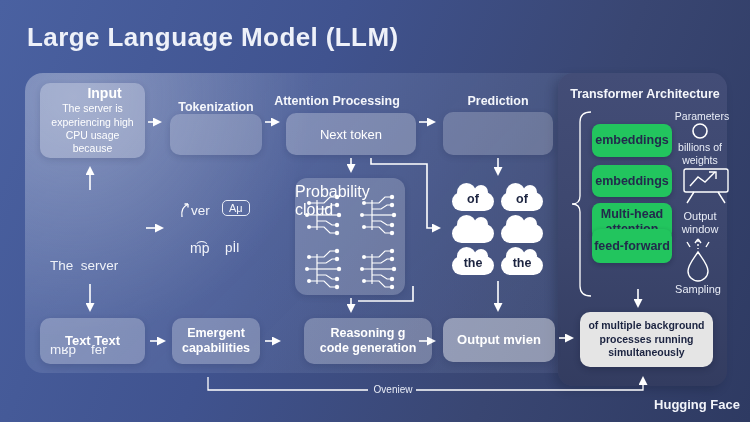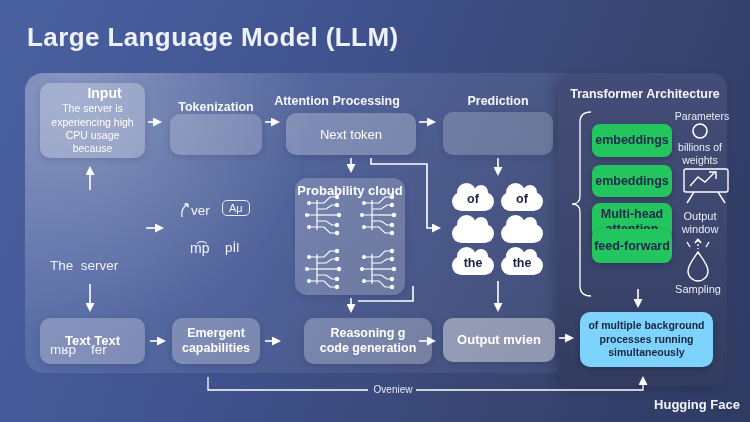--- a/index.html
+++ b/index.html
@@ -44,7 +44,7 @@
   .frag{color:#f2f4fa;}
   .frag-boxed{border:1.5px solid #e8ecf6;border-radius:5px;padding:1px 6px;font-size:11px;color:#f2f4fa;}
   
-  .pc-label{font-weight:bold;font-size:13px;color:#fff;text-align:right;}
+  .pc-label{font-weight:normal;font-size:16px;color:#fff;text-align:left;}
   
   .cloud{position:absolute;width:42px;height:19px;background:#fff;border-radius:10px;z-index:3;}
   .cloud::before{content:"";position:absolute;width:19px;height:19px;background:#fff;border-radius:50%;top:-9px;left:5px;}

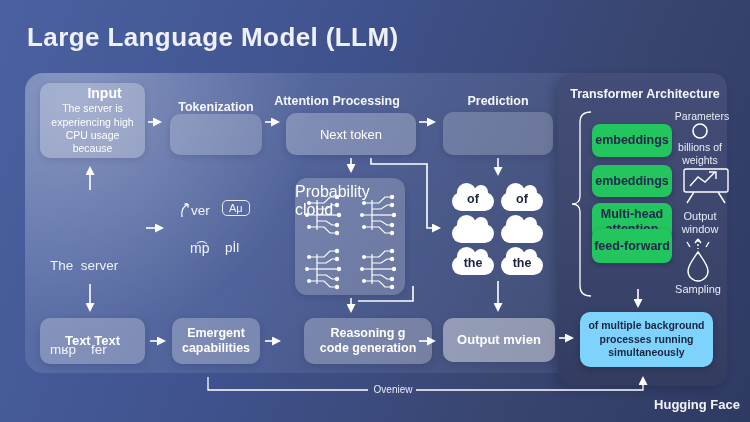--- a/index.html
+++ b/index.html
@@ -61,7 +61,7 @@
   .annot.big{font-size:11px;}
   .overview-label{font-size:10px;color:#e9edf7;background:transparent;}
   .lightbox{
-    border-radius:10px;background:#7dd3fc;color:#1b2340;font-weight:600;
+    border-radius:10px;background:#e5e5e5;color:#1b2340;font-weight:600;
     display:flex;align-items:center;justify-content:flex-end;text-align:center;
     font-size:10.5px;line-height:1.3;box-shadow:0 2px 6px rgba(15,22,45,0.3);
   }

